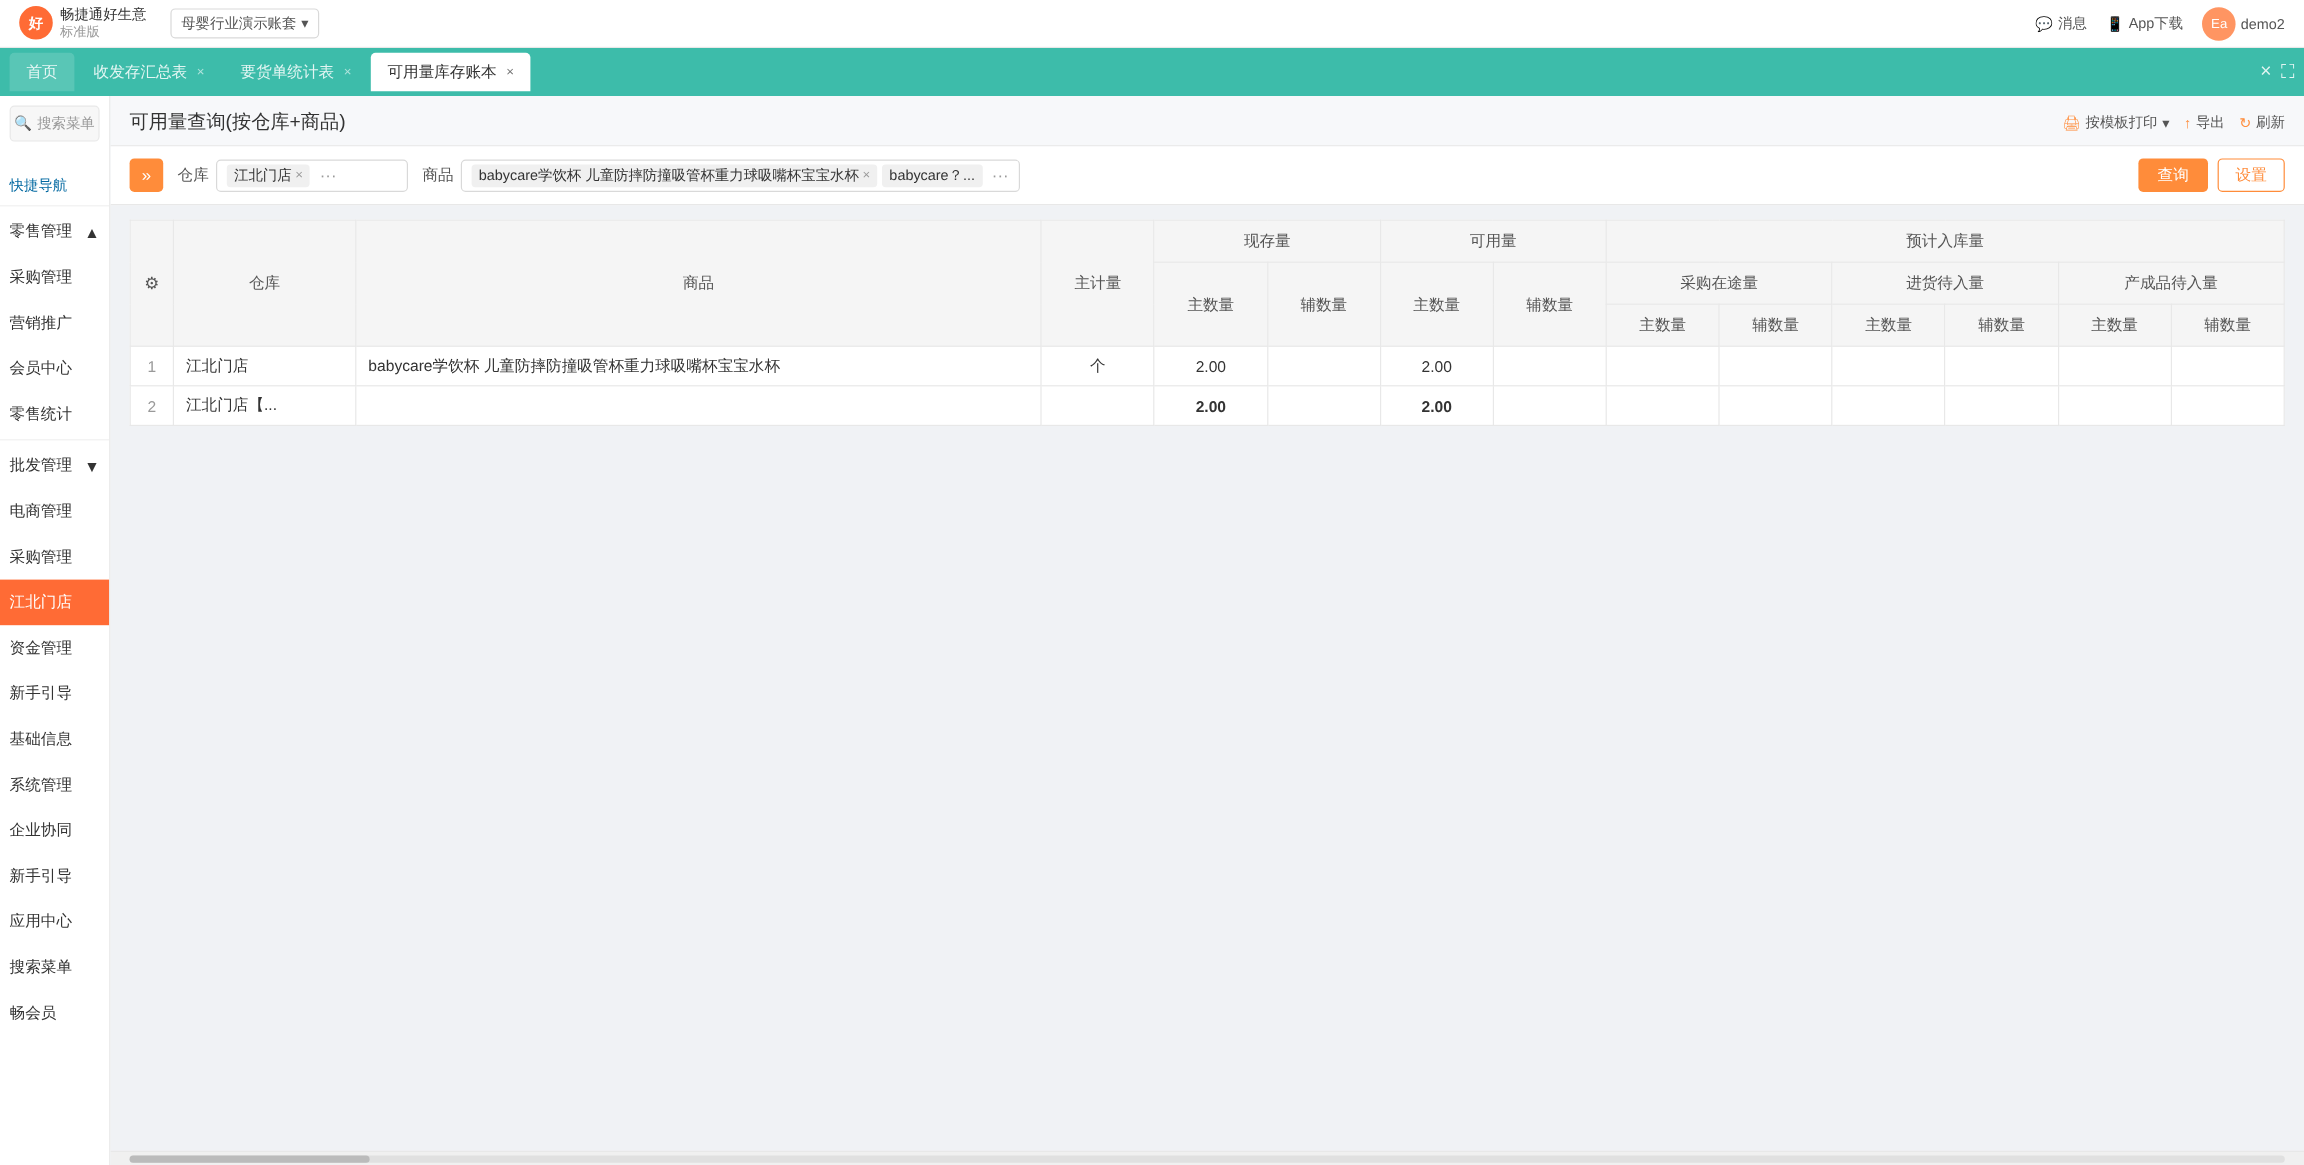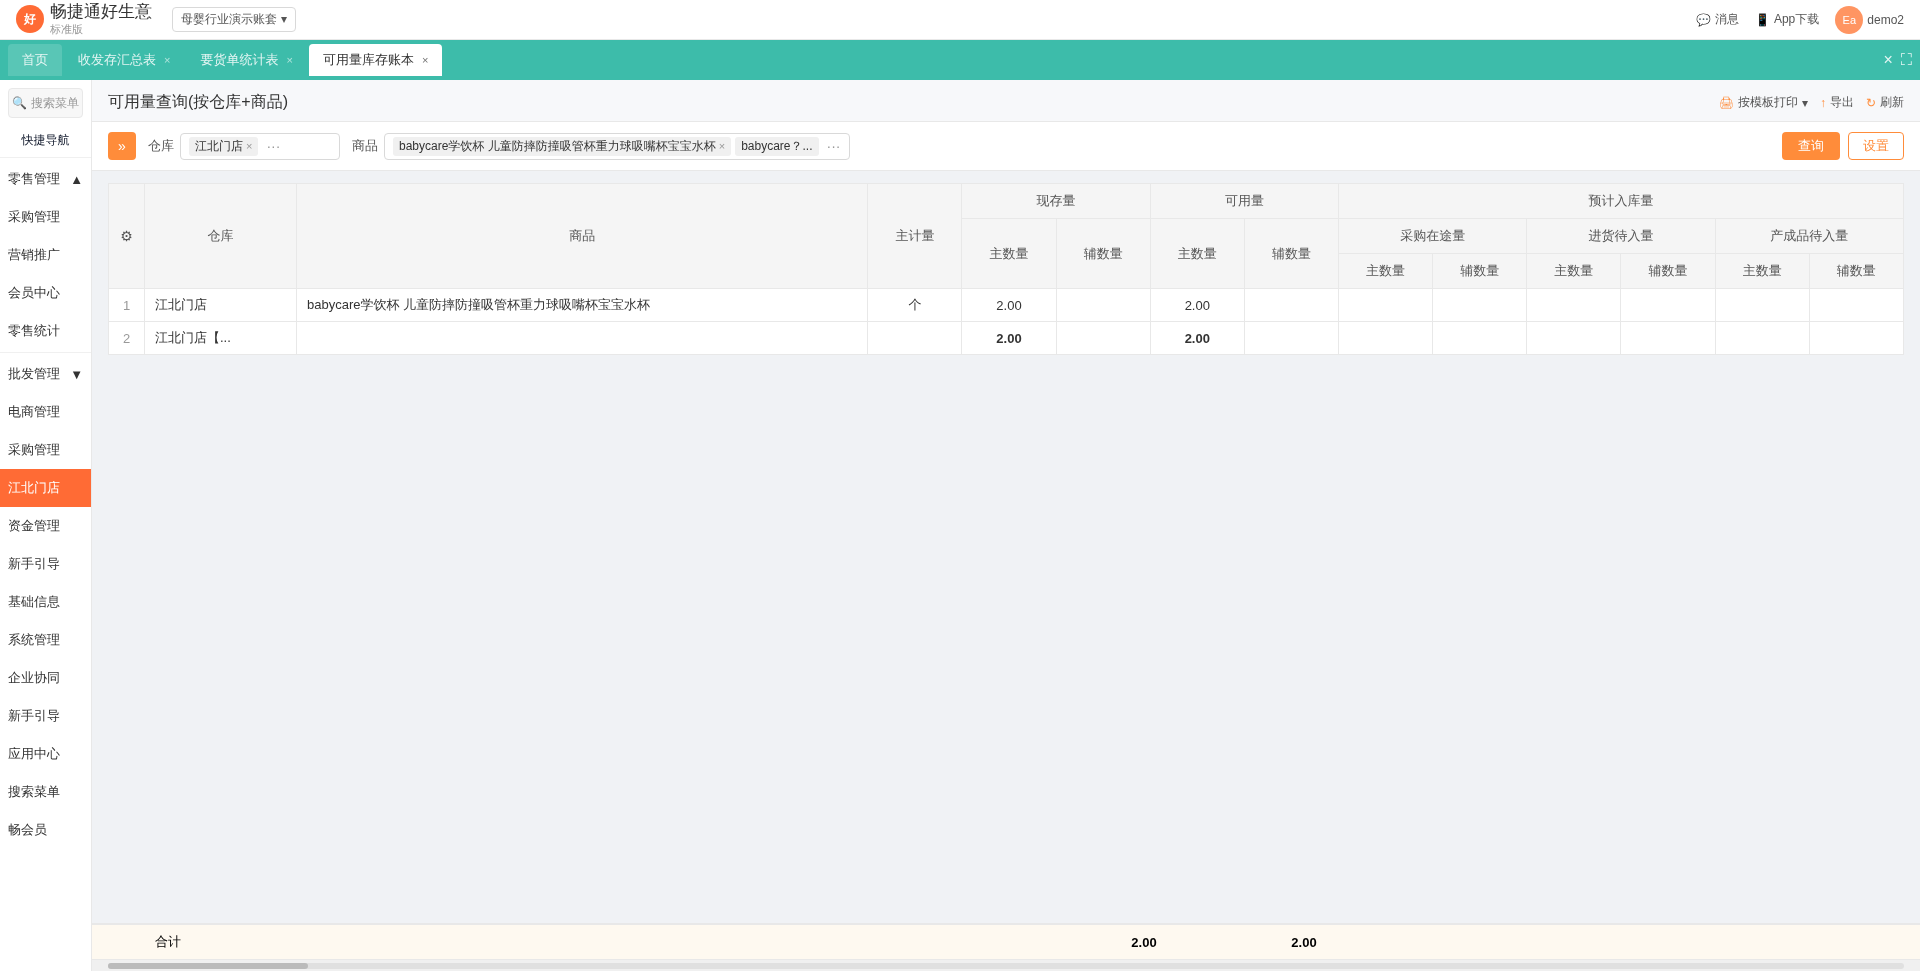--- a/index.html
+++ b/index.html
@@ -10,7 +10,7 @@
     .top-bar-left { display: flex; align-items: center; gap: 8px; }
     .logo-area { display: flex; align-items: center; gap: 6px; }
     .logo-icon { width: 28px; height: 28px; background: #ff6b35; border-radius: 50%; display: flex; align-items: center; justify-content: center; color: white; font-size: 12px; font-weight: bold; }
-    .logo-text { font-size: 17px; color: #333; line-height: 1.2; }
+    .logo-text { font-size: 12px; color: #333; line-height: 1.2; }
     .logo-sub { font-size: 11px; color: #999; }
     .industry-selector { display: flex; align-items: center; gap: 4px; border: 1px solid #d9d9d9; border-radius: 4px; padding: 3px 8px; font-size: 12px; color: #555; background: #fff; cursor: pointer; margin-left: 12px; }
     .top-bar-right { display: flex; align-items: center; gap: 16px; }

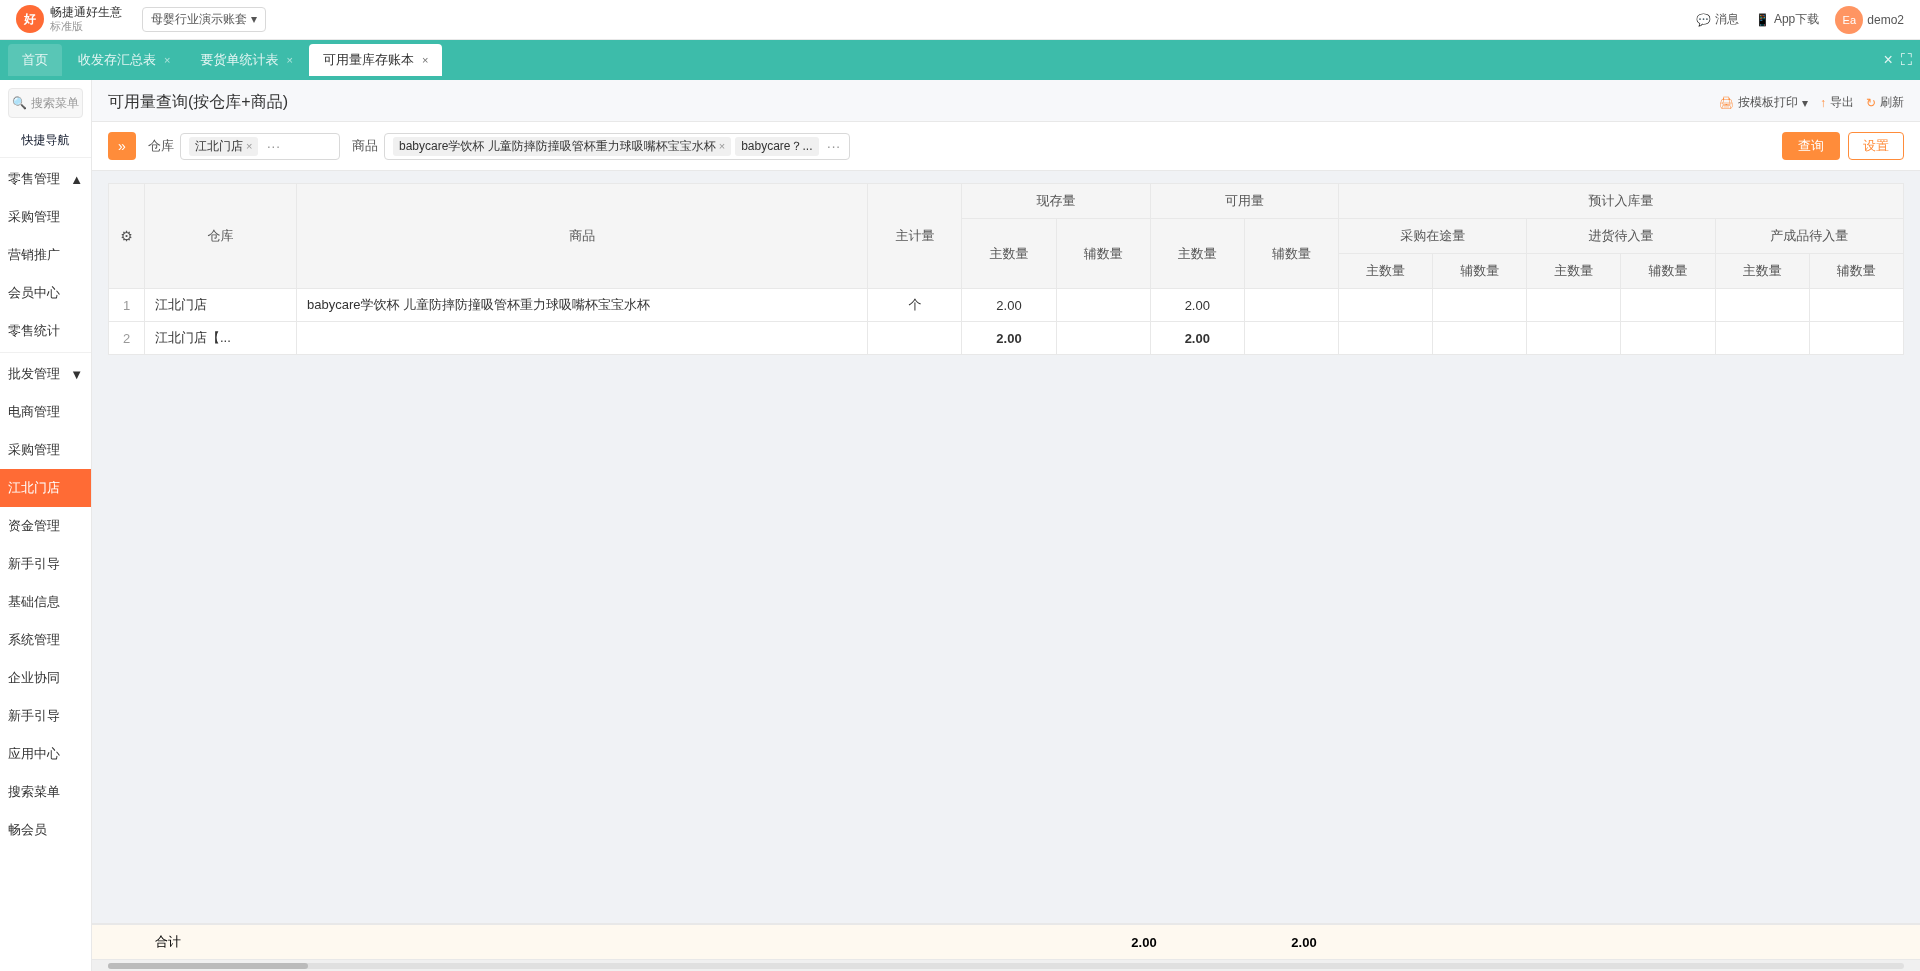--- a/index.html
+++ b/index.html
@@ -33,7 +33,7 @@
     .sidebar { width: 92px; background: #fff; border-right: 1px solid #e8e8e8; display: flex; flex-direction: column; flex-shrink: 0; overflow-y: auto; }
     .sidebar-search { padding: 8px 8px; }
     .sidebar-search-btn { width: 100%; height: 30px; border: 1px solid #e8e8e8; border-radius: 4px; background: #f7f7f7; font-size: 12px; color: #999; cursor: pointer; display: flex; align-items: center; justify-content: center; gap: 4px; }
-    .sidebar-nav-link { padding: 6px 8px; font-size: 12px; color: #0f172a; cursor: pointer; text-align: center; }
+    .sidebar-nav-link { padding: 6px 8px; font-size: 12px; color: #0369a1; cursor: pointer; text-align: left; margin-top: 14px; }
     .sidebar-item { padding: 10px 8px; font-size: 13px; color: #333; cursor: pointer; display: flex; align-items: center; justify-content: space-between; }
     .sidebar-item.active { background: #ff6b35; color: #fff; }
     .sidebar-item.has-arrow { }

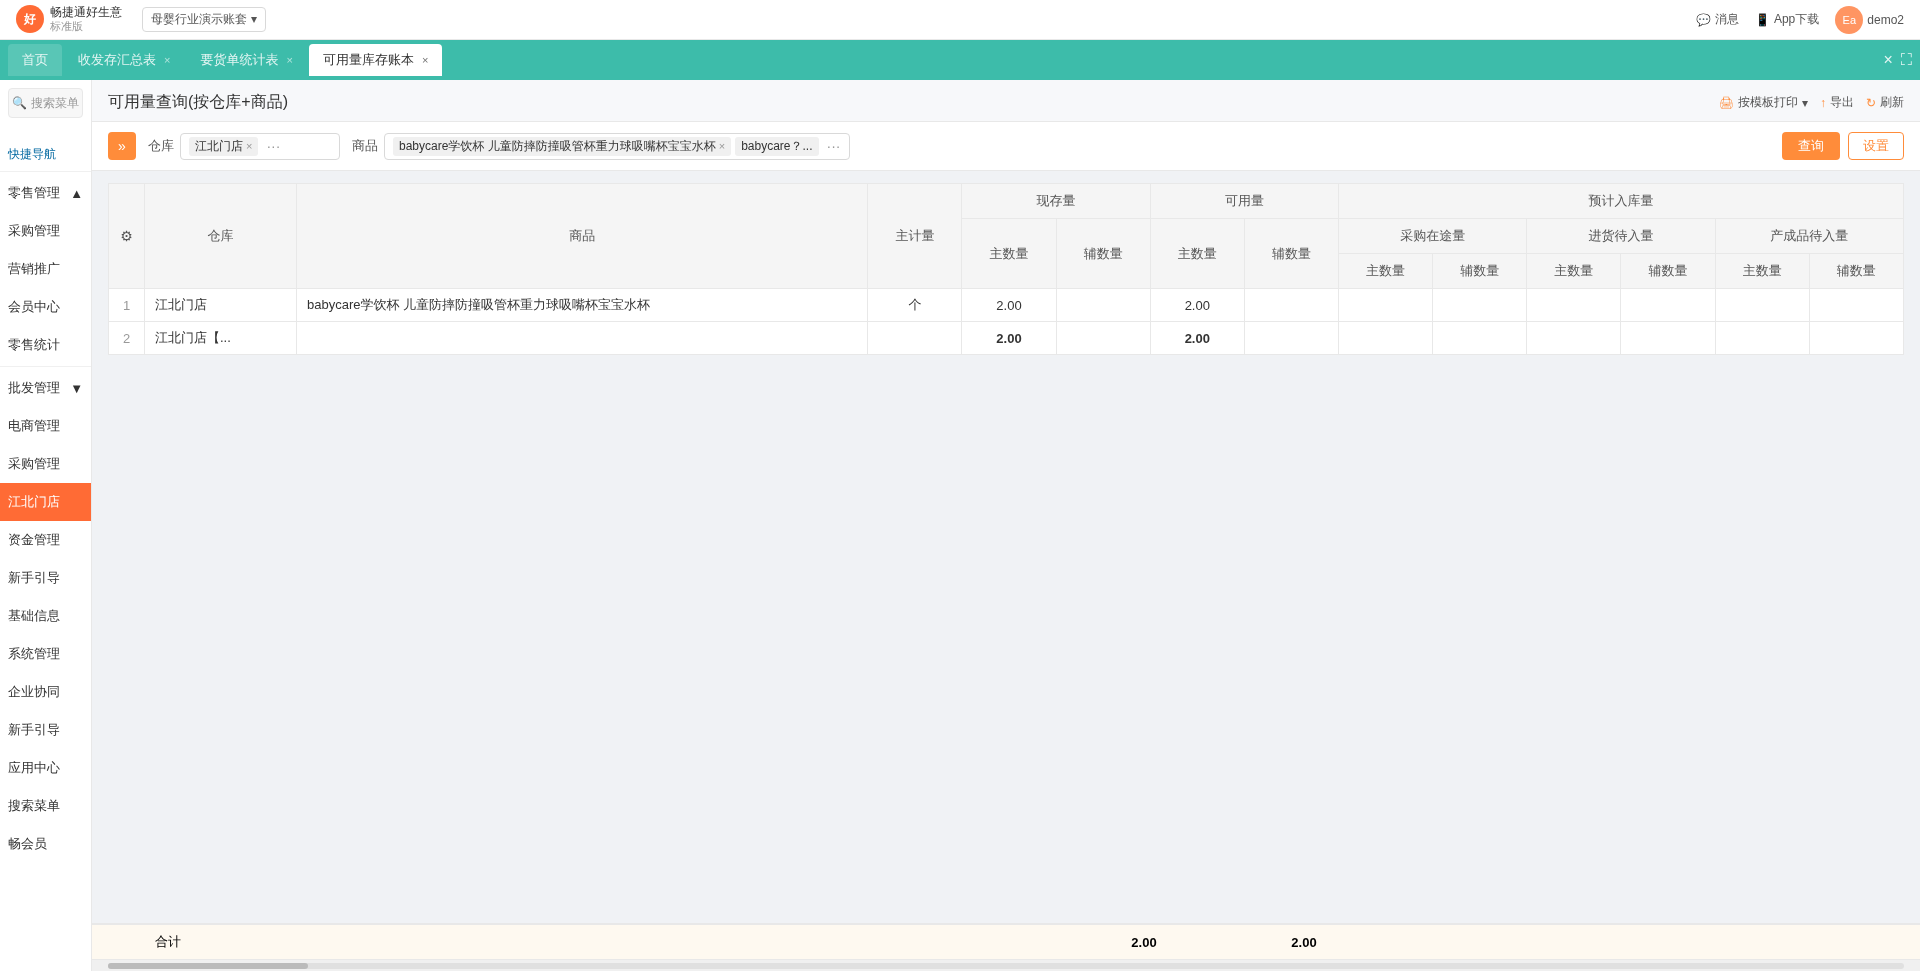--- a/index.html
+++ b/index.html
@@ -293,28 +293,6 @@
       </table>
     </div>
 
-    <div style="background:#fef9f0; border-top:2px solid #e8e8e8; padding:0 16px; flex-shrink:0;">
-      <table style="width:100%; border-collapse:collapse; font-size:13px;">
-        <tbody>
-          <tr>
-            <td style="width:37px;border:none;padding:8px 10px;"></td>
-            <td style="width:100px;border:none;padding:8px 10px;">合计</td>
-            <td style="border:none;padding:8px 10px;"></td>
-            <td style="width:60px;border:none;padding:8px 10px;"></td>
-            <td style="width:80px;border:none;padding:8px 10px;text-align:center;font-weight:bold;">2.00</td>
-            <td style="width:80px;border:none;padding:8px 10px;"></td>
-            <td style="width:80px;border:none;padding:8px 10px;text-align:center;font-weight:bold;">2.00</td>
-            <td style="width:80px;border:none;padding:8px 10px;"></td>
-            <td style="width:80px;border:none;padding:8px 10px;"></td>
-            <td style="width:80px;border:none;padding:8px 10px;"></td>
-            <td style="width:80px;border:none;padding:8px 10px;"></td>
-            <td style="width:80px;border:none;padding:8px 10px;"></td>
-            <td style="width:80px;border:none;padding:8px 10px;"></td>
-            <td style="width:80px;border:none;padding:8px 10px;"></td>
-          </tr>
-        </tbody>
-      </table>
-    </div>
 
     <div class="scrollbar-area">
       <div class="scrollbar-track">

